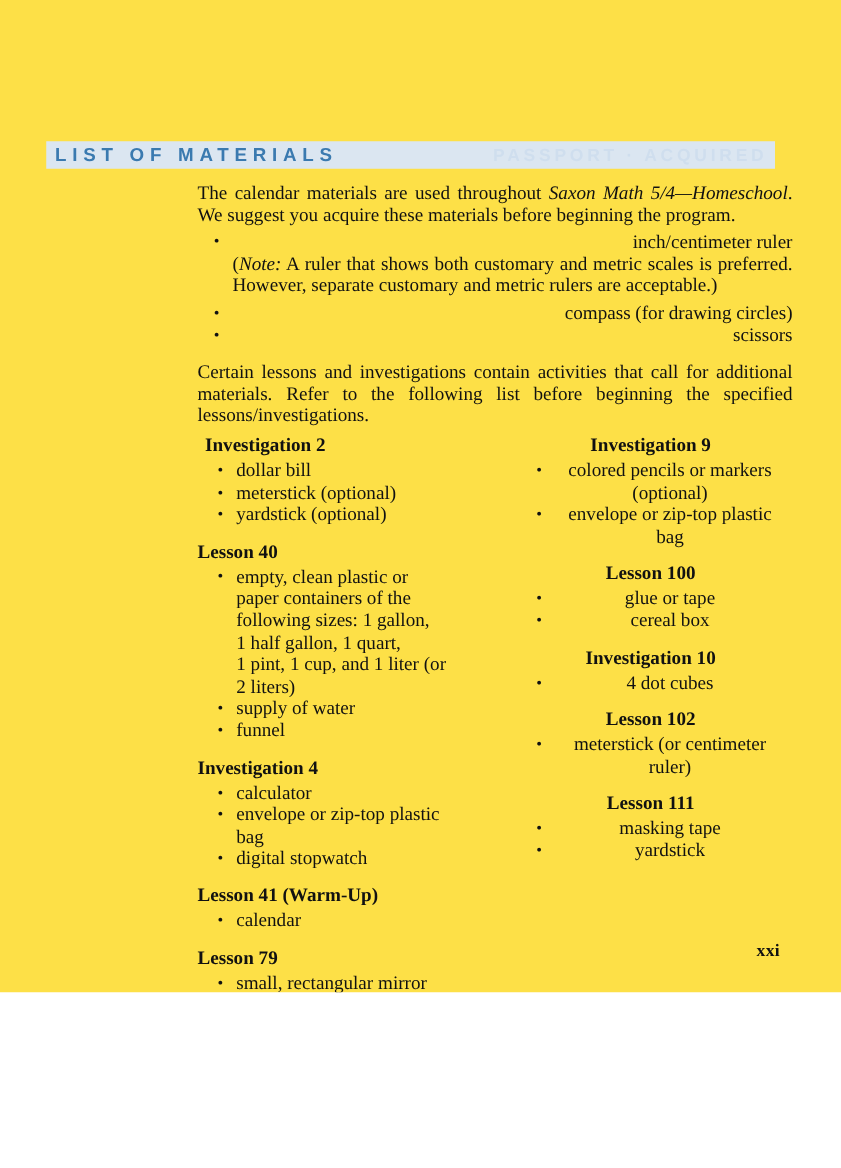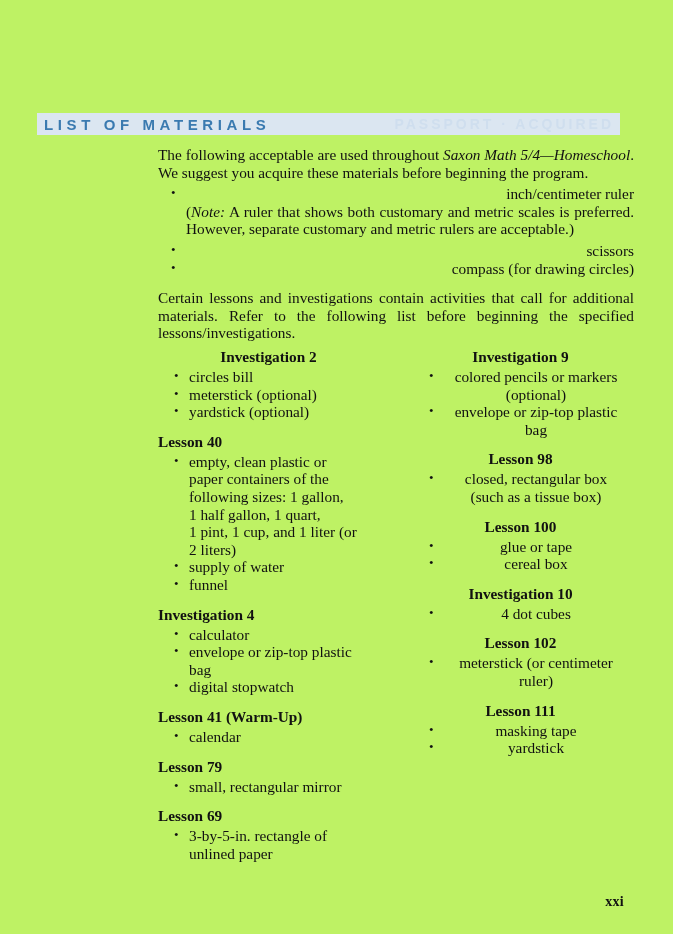--- a/index.html
+++ b/index.html
@@ -10,8 +10,8 @@
   .page {
     position: relative;
     width: 673px;
-    height: 934px;
-    background: #bef264;
+    height: 794px;
+    background: #fde047;
     font-family: "Liberation Serif", "DejaVu Serif", serif;
     color: #111111;
     overflow: hidden;

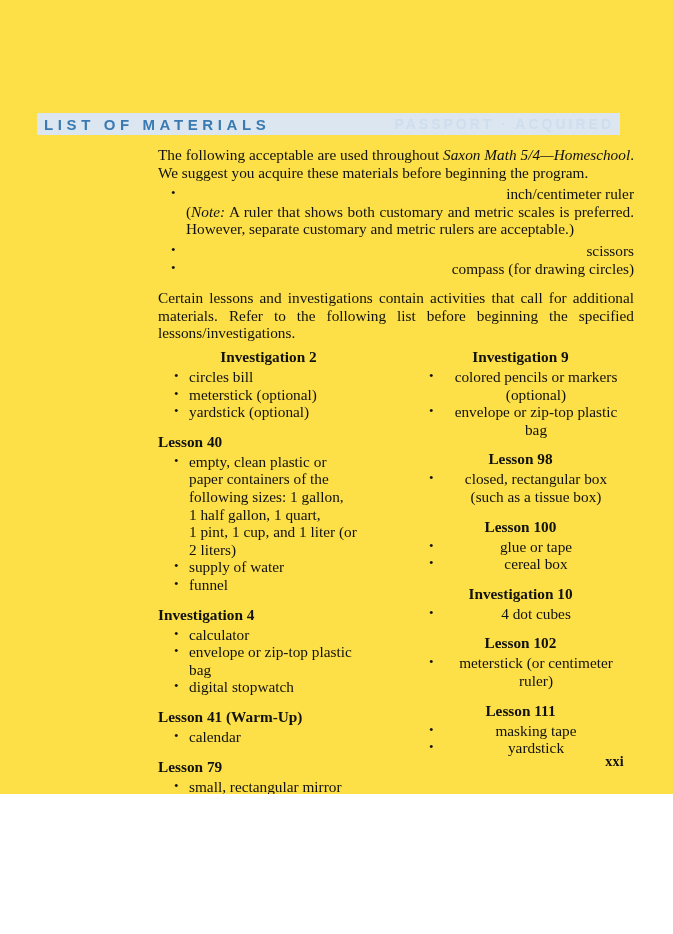--- a/index.html
+++ b/index.html
@@ -172,7 +172,7 @@
 
   <div class="content">
 
-    <p class="para"><span>The following acceptable are used throughout </span><span class="ital">Saxon Math 5/4—Homeschool</span><span>. We suggest you acquire these materials before beginning the program.</span></p>
+    <p class="para"><span>The calendar materials are used throughout </span><span class="ital">Saxon Math 5/4—Homeschool</span><span>. We suggest you acquire these materials before beginning the program.</span></p>
 
     <ul class="topbullets">
       <li>inch/centimeter ruler</li>

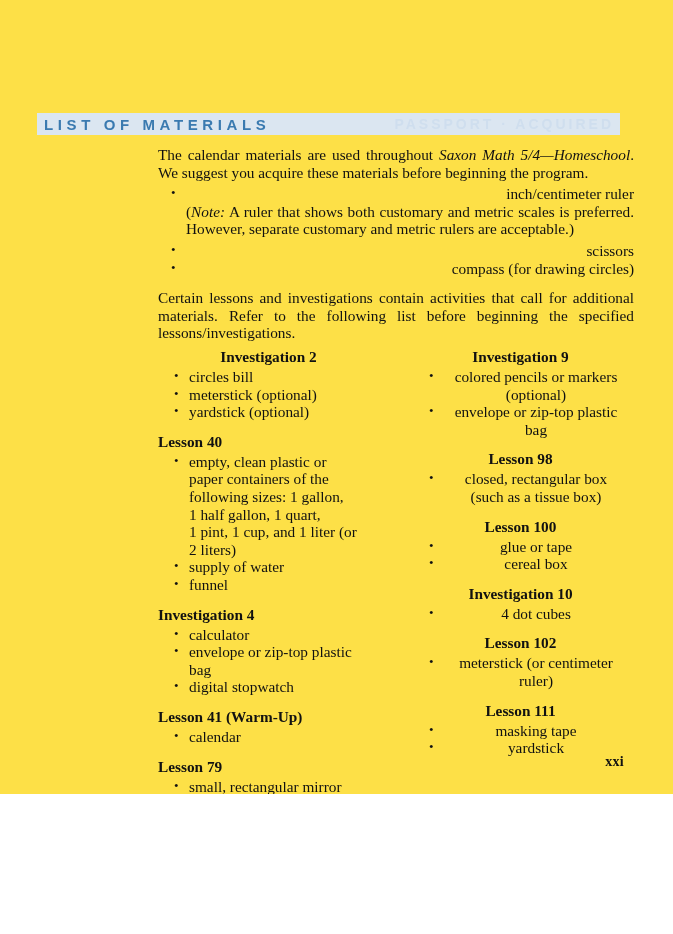--- a/index.html
+++ b/index.html
@@ -181,8 +181,8 @@
     <div class="note-block"><span>(</span><span class="ital">Note:</span><span> A ruler that shows both customary and metric scales is preferred. However, separate customary and metric rulers are acceptable.)</span></div>
 
     <ul class="topbullets">
+      <li>compass (for drawing circles)</li>
       <li>scissors</li>
-      <li>compass (for drawing circles)</li>
     </ul>
 
     <p class="para second">Certain lessons and investigations contain activities that call for additional materials. Refer to the following list before beginning the specified lessons/investigations.</p>

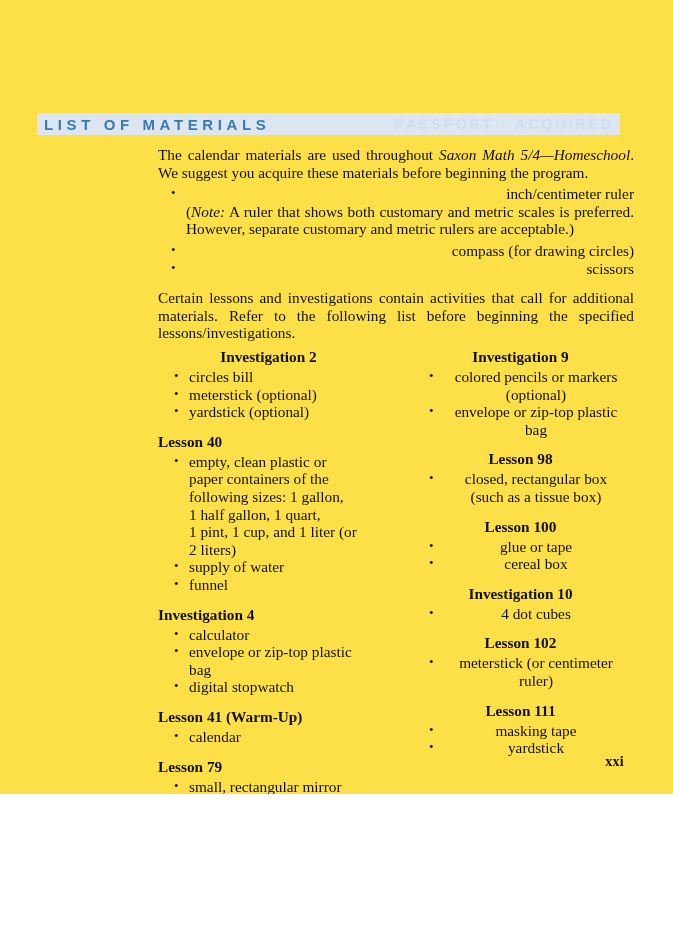--- a/index.html
+++ b/index.html
@@ -127,7 +127,7 @@
     line-height: 18px;
     margin-bottom: 2px;
   }
-  .group-head.indented { padding-left: 6px; text-align: center; }
+  .group-head.indented { padding-left: 6px; }
 
   ul.items {
     list-style: none;

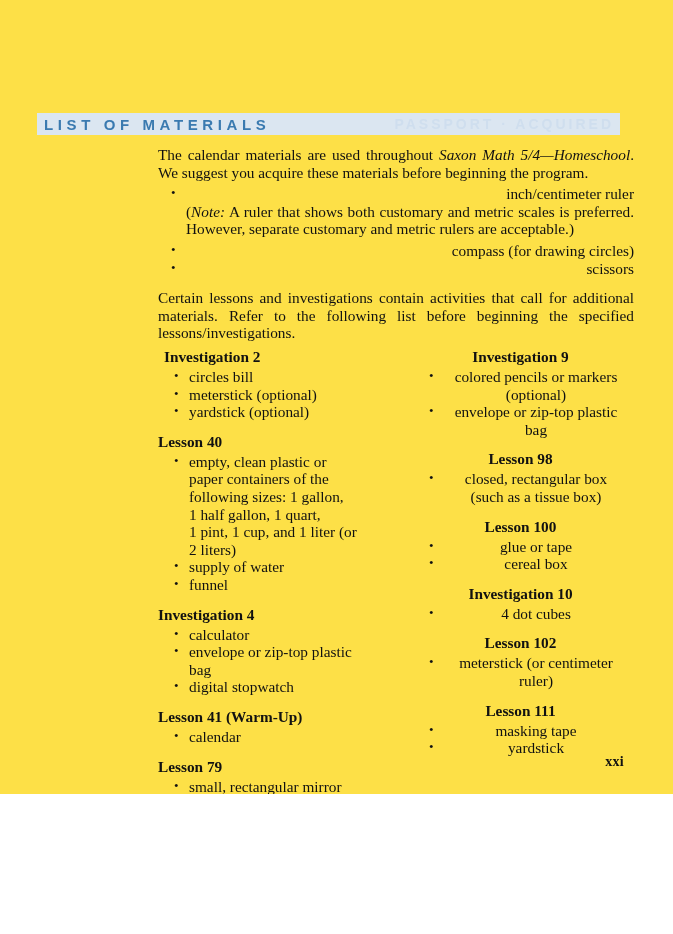--- a/index.html
+++ b/index.html
@@ -193,7 +193,7 @@
         <div class="group">
           <div class="group-head indented">Investigation 2</div>
           <ul class="items">
-            <li>circles bill</li>
+            <li>dollar bill</li>
             <li>meterstick (optional)</li>
             <li>yardstick (optional)</li>
           </ul>

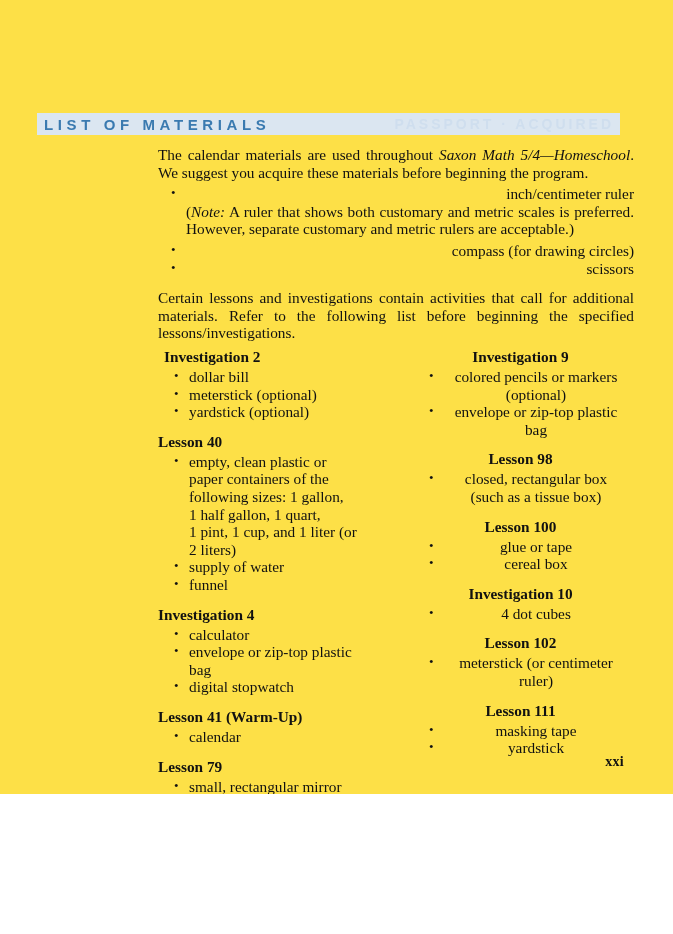--- a/index.html
+++ b/index.html
@@ -251,13 +251,6 @@
           </ul>
         </div>
         <div class="group">
-          <div class="group-head">Lesson 98</div>
-          <ul class="items">
-            <li>closed, rectangular box
-(such as a tissue box)</li>
-          </ul>
-        </div>
-        <div class="group">
           <div class="group-head">Lesson 100</div>
           <ul class="items">
             <li>glue or tape</li>

